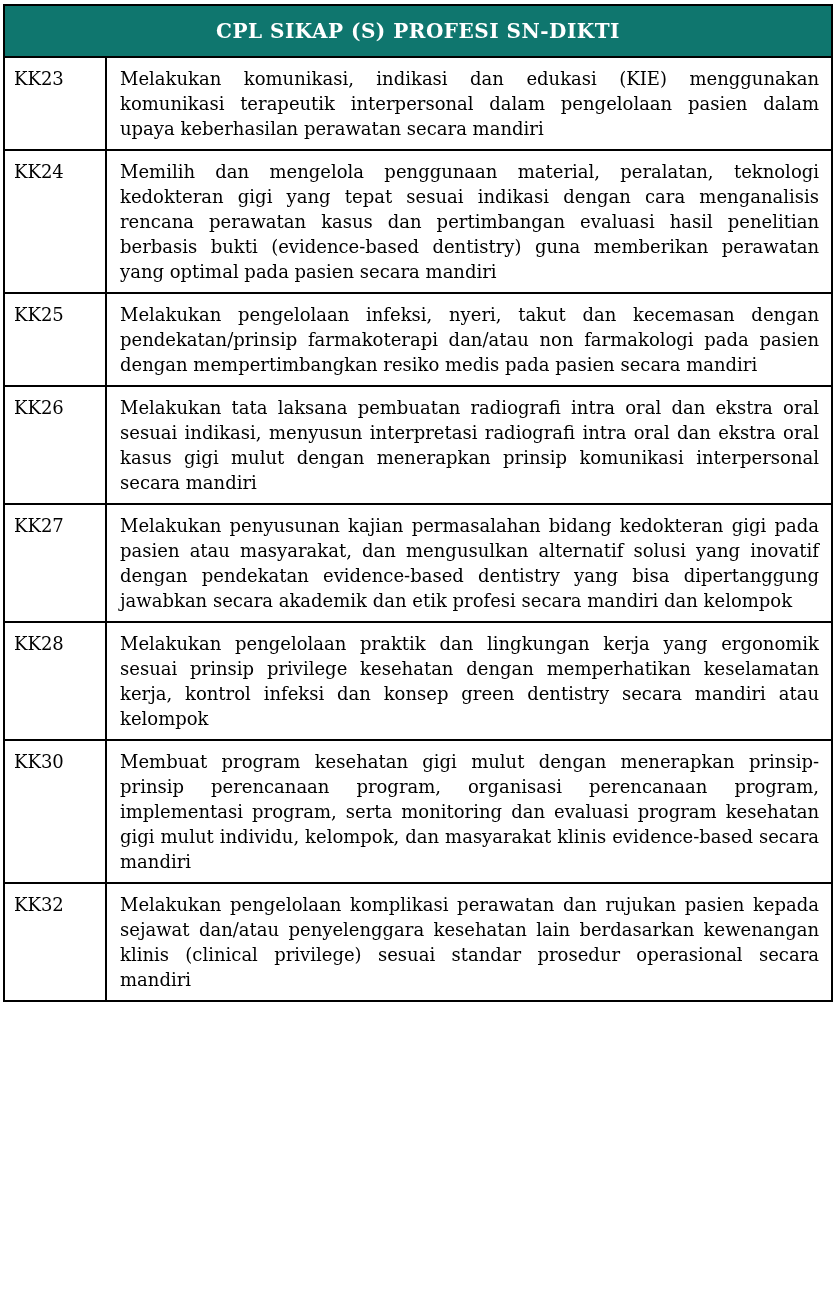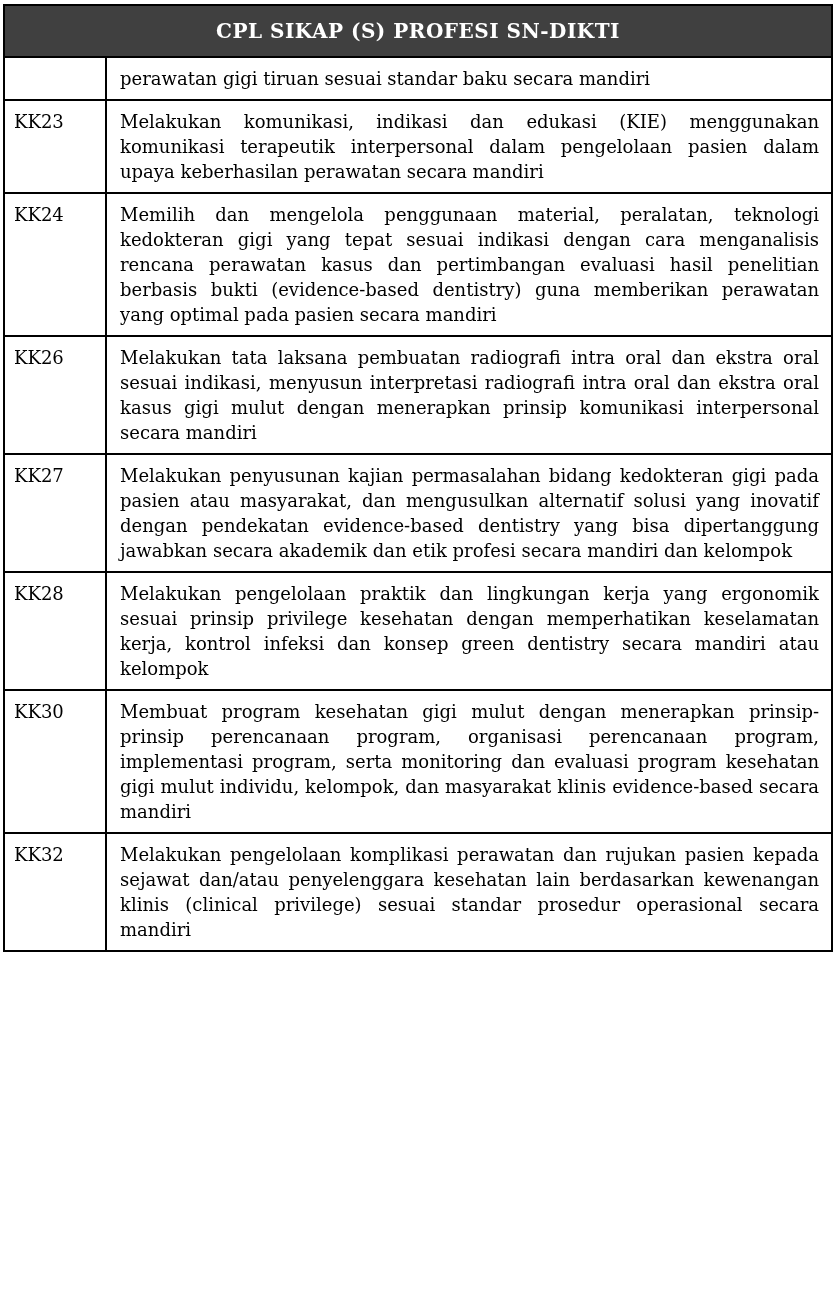--- a/index.html
+++ b/index.html
@@ -29,7 +29,7 @@
     box-sizing: border-box;
   }
   th.header-cell {
-    background: #404040;
+    background: #0f766e;
     color: #ffffff;
     font-weight: bold;
     font-size: 20px;

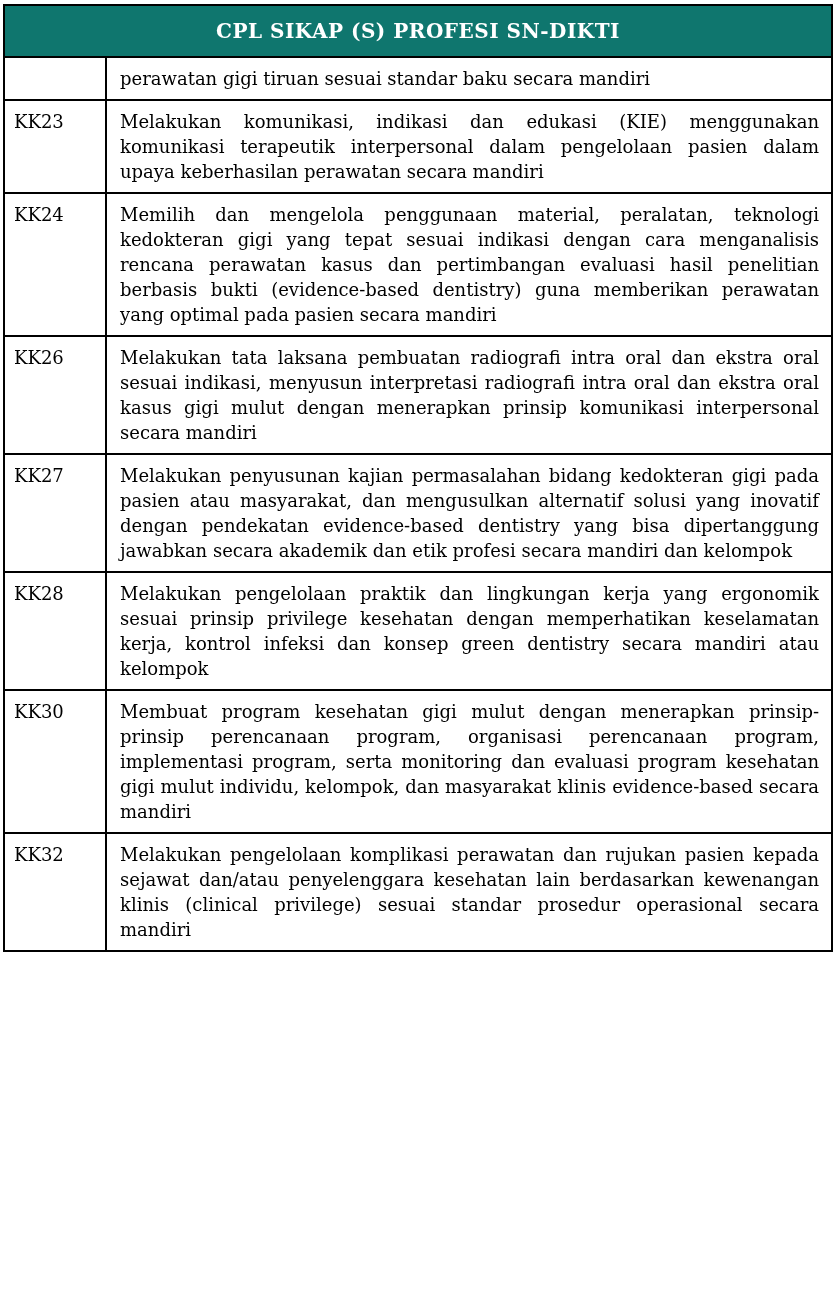--- a/index.html
+++ b/index.html
@@ -67,10 +67,6 @@
       </tr>
     </thead>
     <tbody>
-  <tr>
-    <td class="code-cell"></td>
-    <td class="desc-cell">perawatan gigi tiruan sesuai standar baku secara mandiri</td>
-  </tr>
 
   <tr>
     <td class="code-cell">KK23</td>

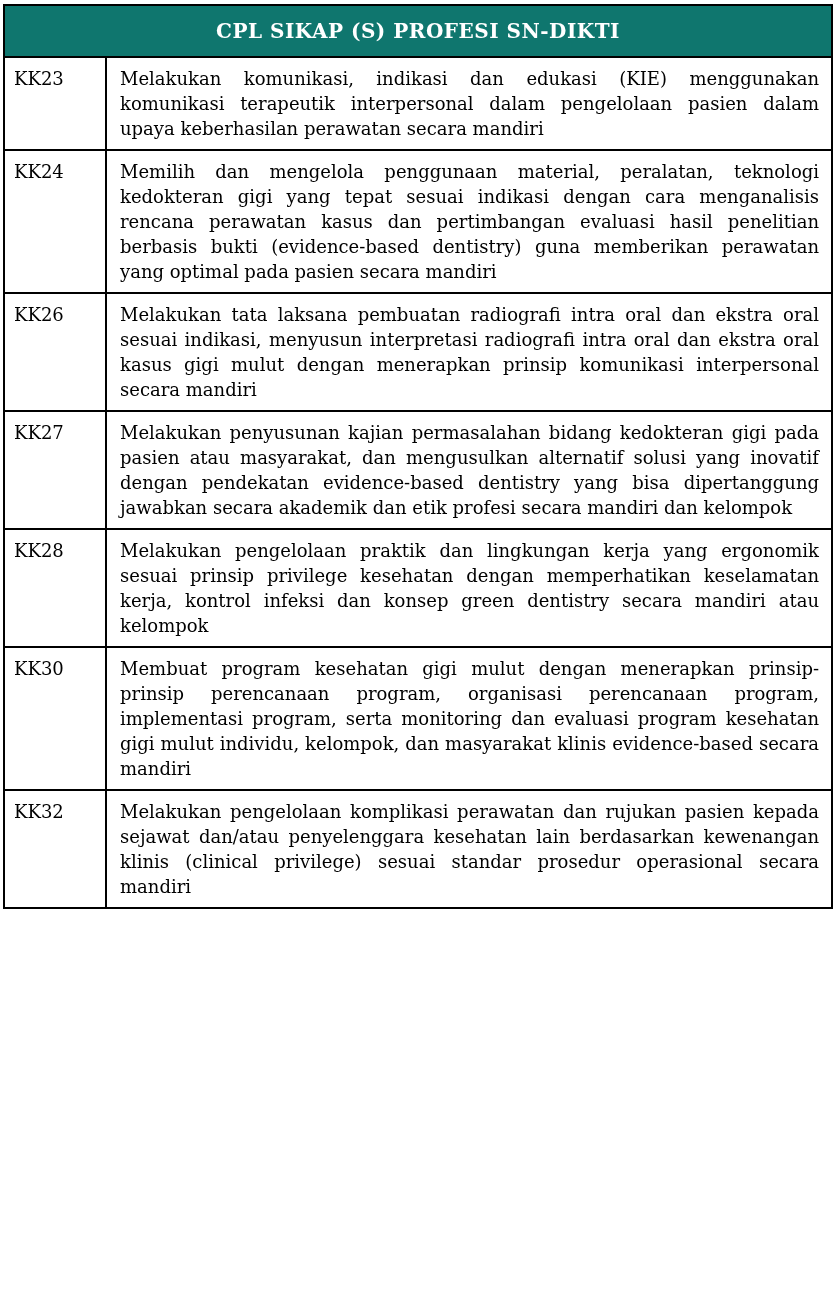--- a/index.html
+++ b/index.html
@@ -78,6 +78,10 @@
     <td class="desc-cell">Memilih dan mengelola penggunaan material, peralatan, teknologi kedokteran gigi yang tepat sesuai indikasi dengan cara menganalisis rencana perawatan kasus dan pertimbangan evaluasi hasil penelitian berbasis bukti (evidence-based dentistry) guna memberikan perawatan yang optimal pada pasien secara mandiri</td>
   </tr>
 
+  <tr>
+    <td class="code-cell">KK25</td>
+    <td class="desc-cell">Melakukan pengelolaan infeksi, nyeri, takut dan kecemasan dengan pendekatan/prinsip farmakoterapi dan/atau non farmakologi pada pasien dengan mempertimbangkan resiko medis pada pasien secara mandiri</td>
+  </tr>
 
   <tr>
     <td class="code-cell">KK26</td>

